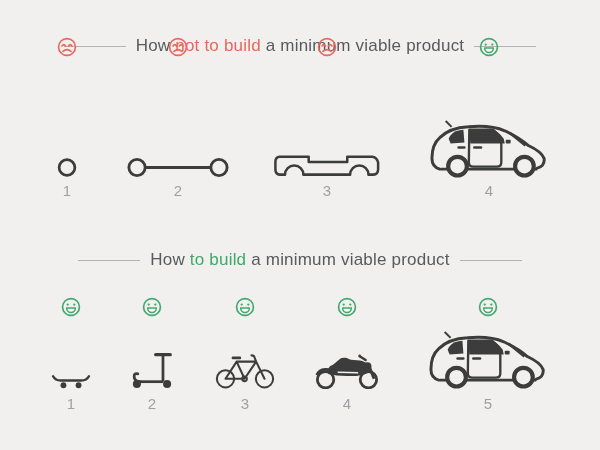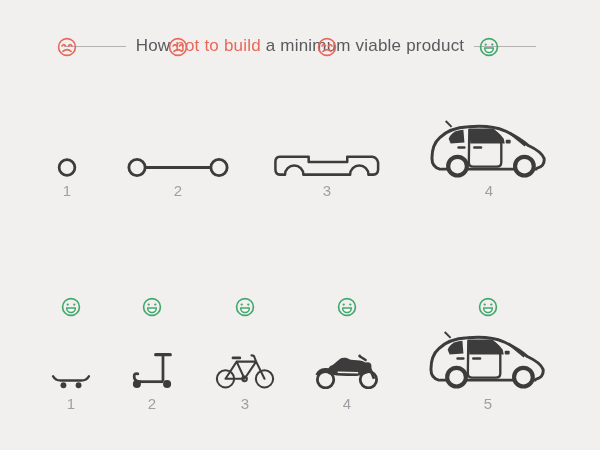--- a/index.html
+++ b/index.html
@@ -138,6 +138,11 @@
 
   <div class="section" id="sec2">
 
+    <div class="title-row">
+      <span class="rule"></span>
+      <span class="title-text"><span>How </span><span class="hl-green">to build</span><span> a minimum viable product</span></span>
+      <span class="rule"></span>
+    </div>
 
     <div class="col" style="left:21px;width:100px">
       <div class="face-row">

